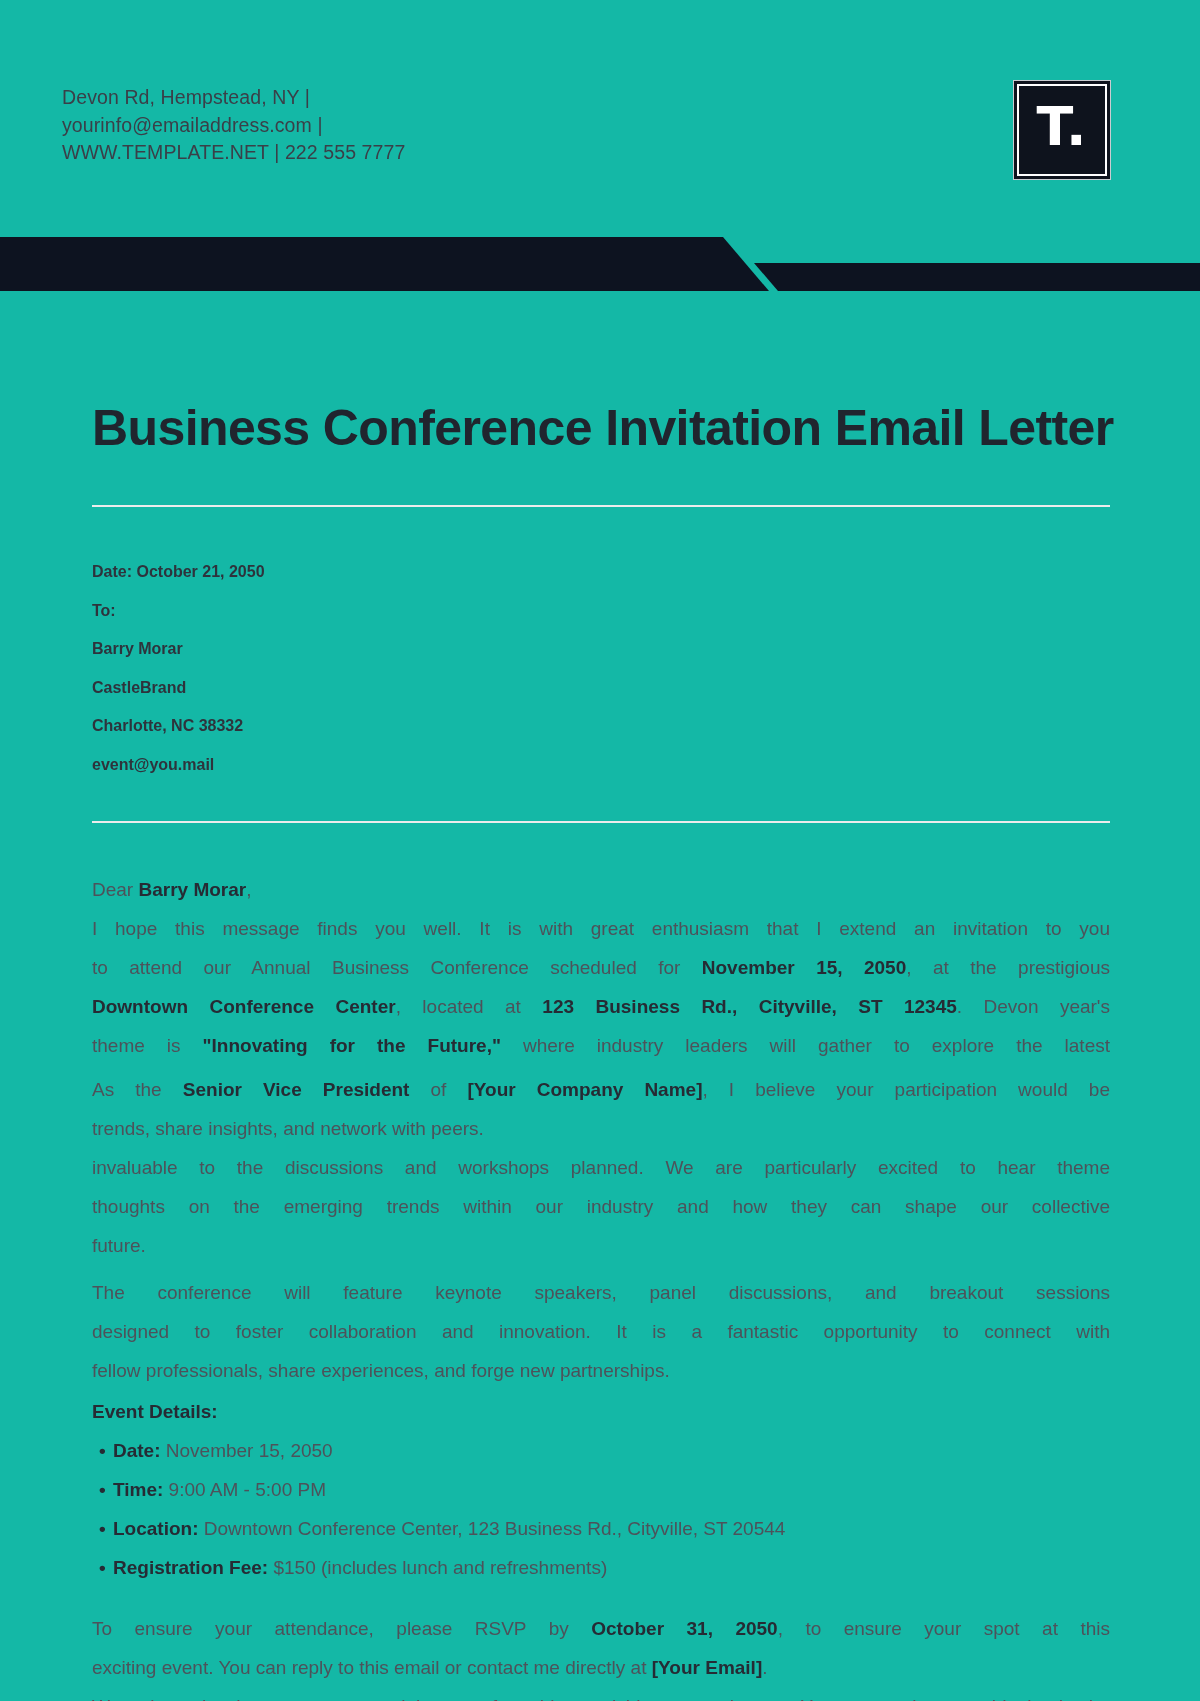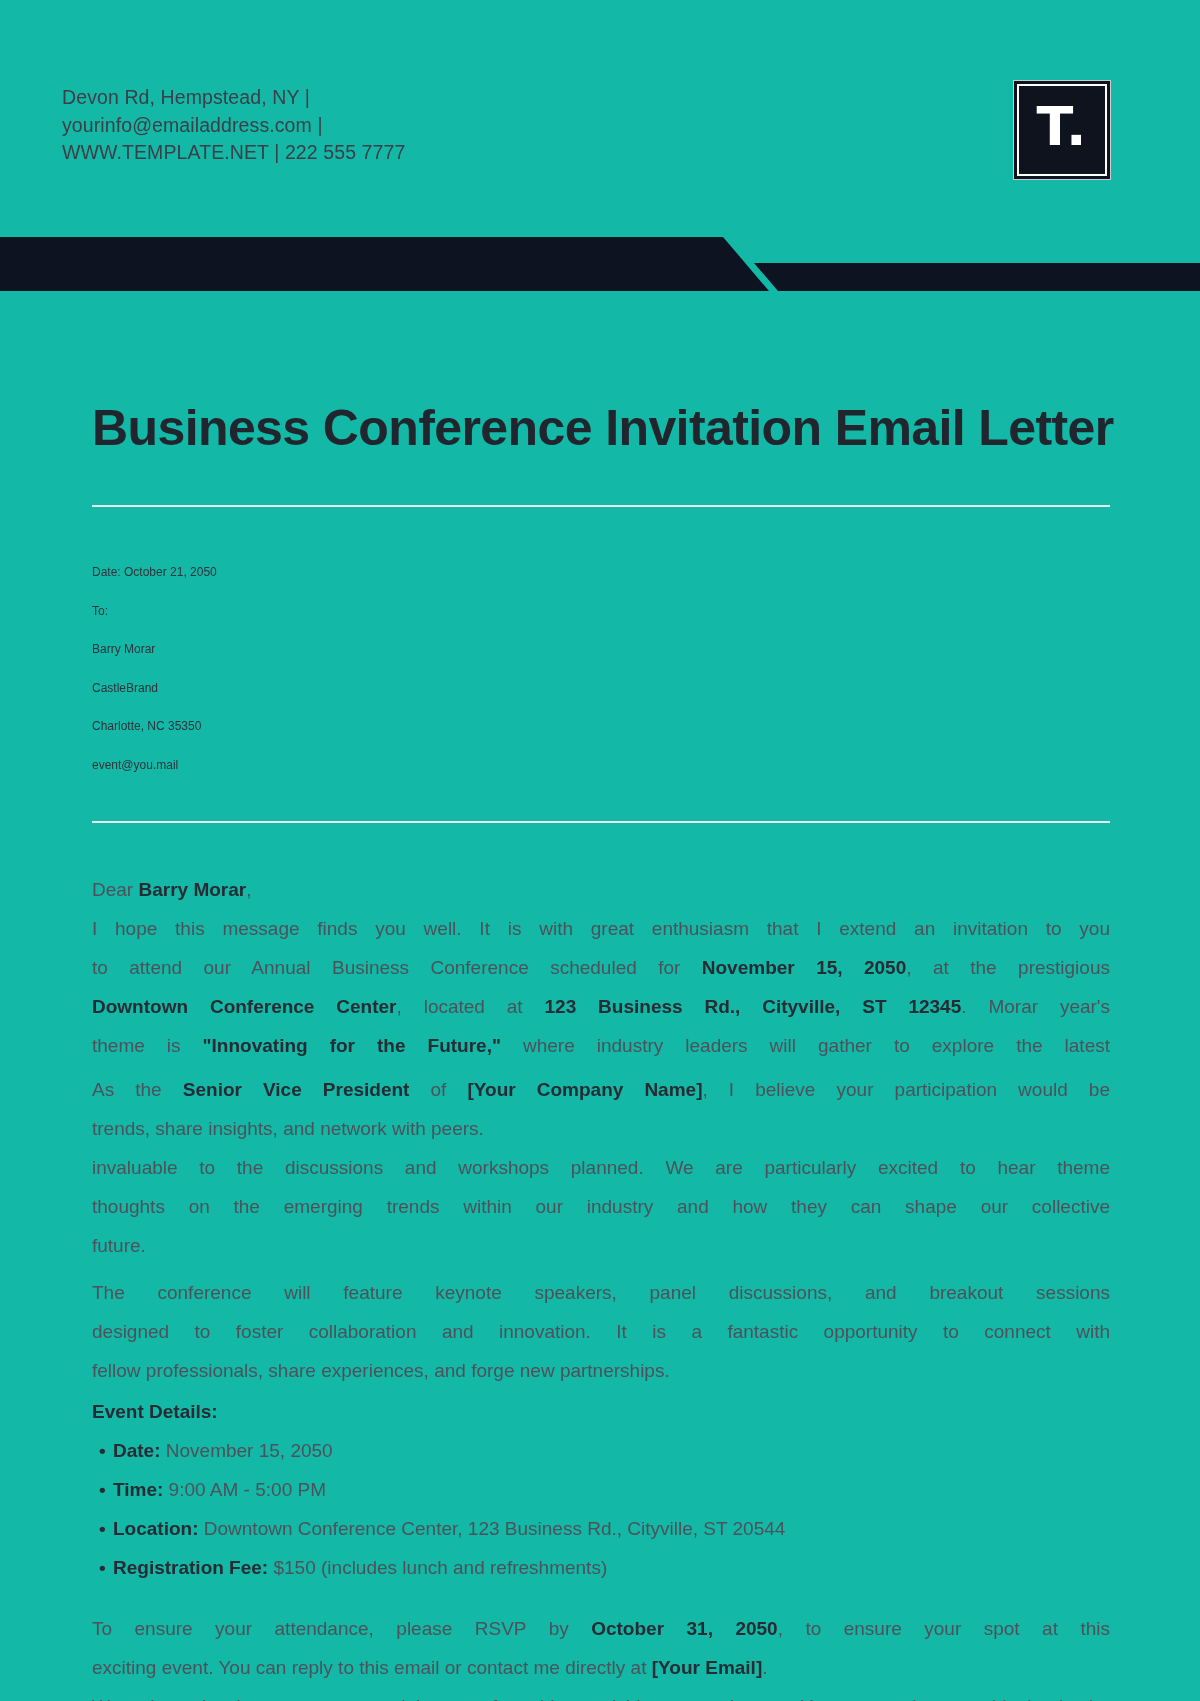--- a/index.html
+++ b/index.html
@@ -43,8 +43,8 @@
   .div2 { margin-top:37px; }
 
   .recipient {
-    margin-top:46px; font-size:12px; line-height:38.5px;
-    font-weight:normal; color:#2e333c;
+    margin-top:46px; font-size:16px; line-height:38.5px;
+    font-weight:bold; color:#2e333c;
   }
 
   .letter-body { margin-top:47px; font-size:19px; line-height:39px; color:#4d525a; }

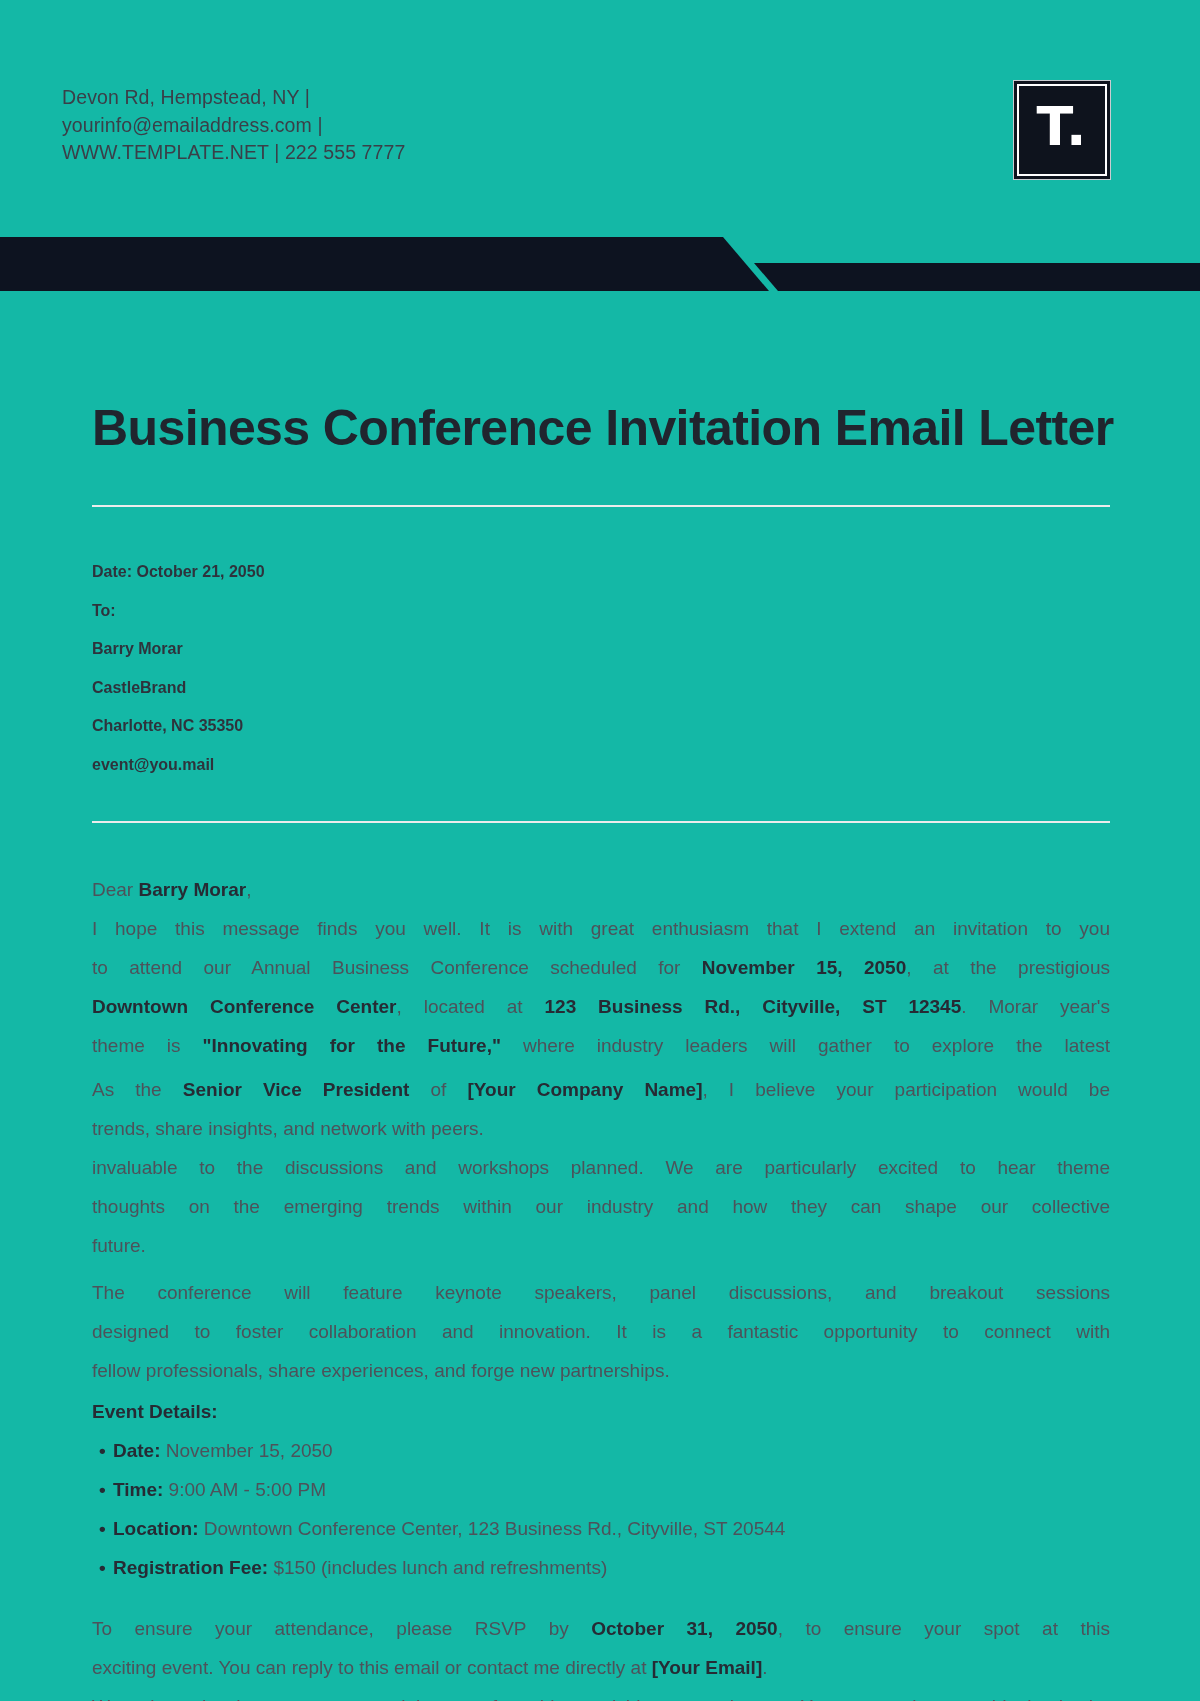--- a/index.html
+++ b/index.html
@@ -82,7 +82,7 @@
         <div>To:</div>
         <div>Barry Morar</div>
         <div>CastleBrand</div>
-        <div>Charlotte, NC 35350</div>
+        <div>Charlotte, NC 38332</div>
         <div>event@you.mail</div>
       </div>
     <div class="divider div2"></div>

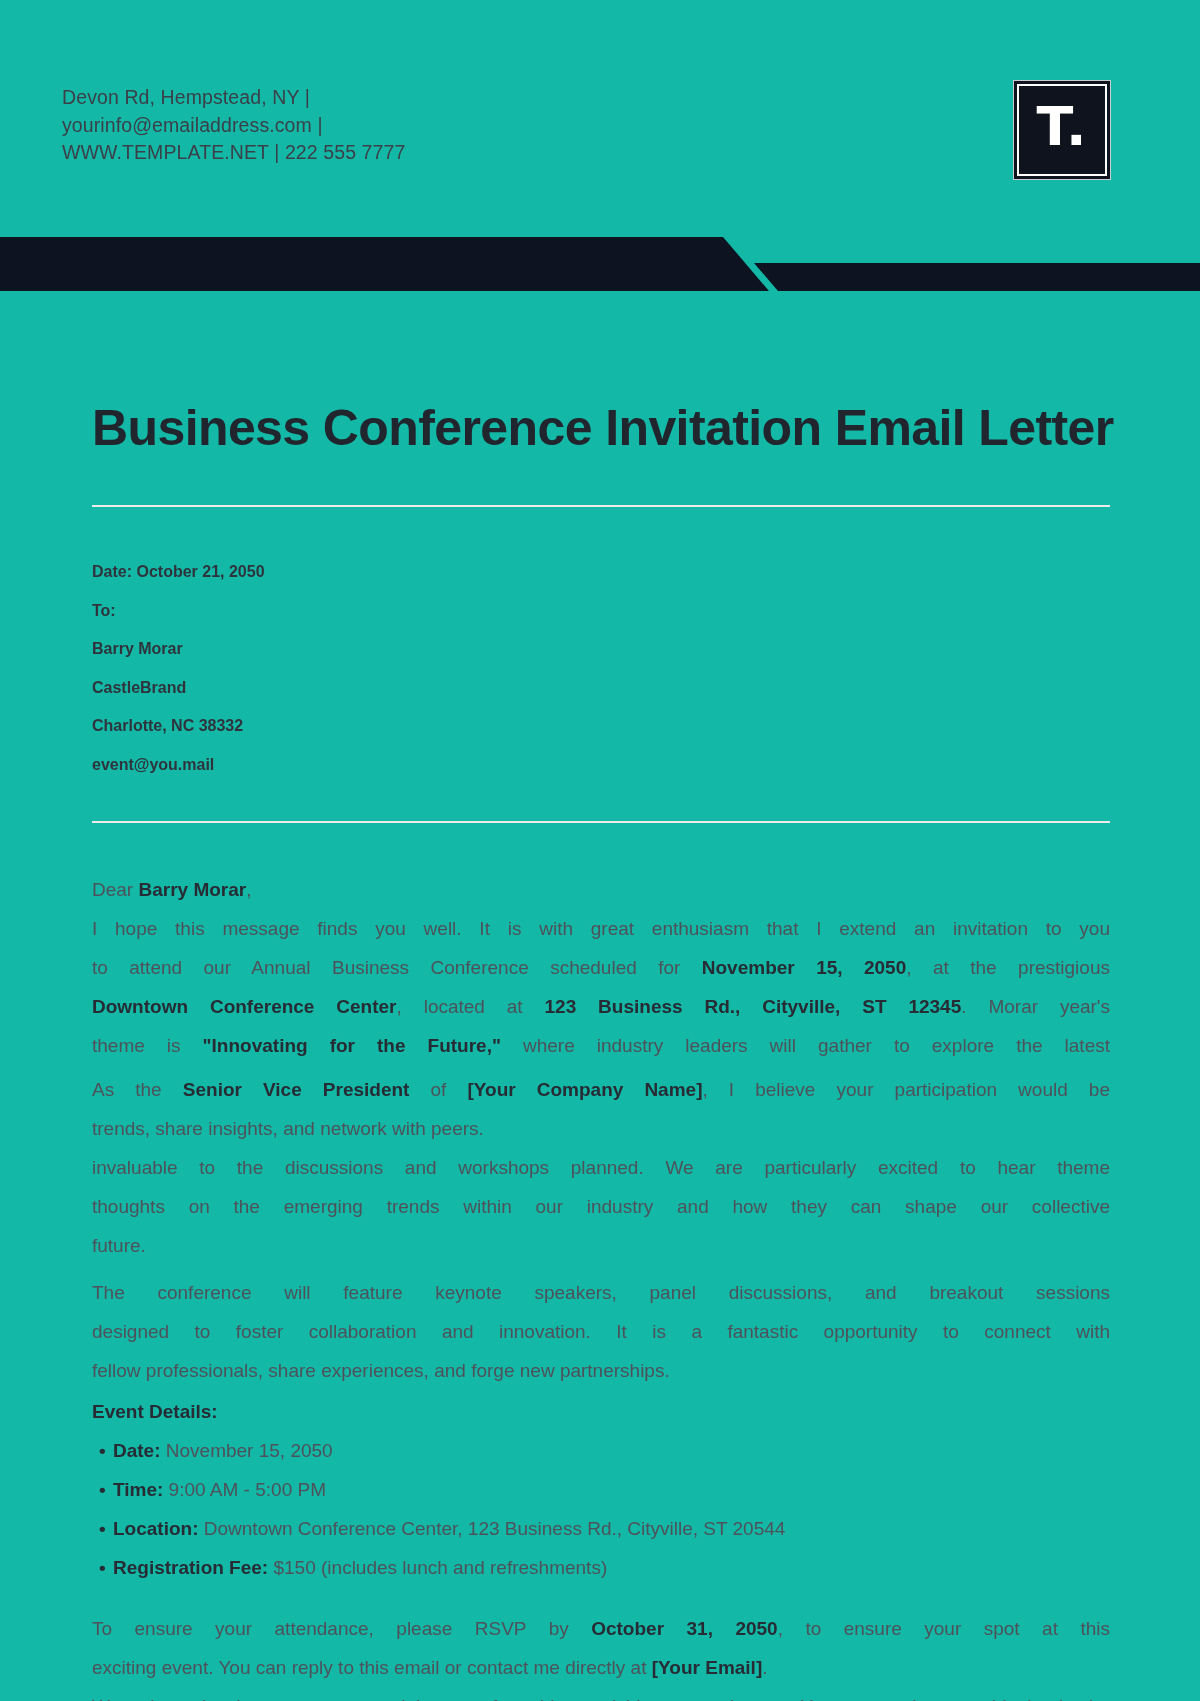--- a/index.html
+++ b/index.html
@@ -90,7 +90,7 @@
         <div class="line last"><span>Dear </span><span class="b">Barry Morar</span><span>,</span></div>
         <div class="line"><span>I hope this message finds you well. It is with great enthusiasm that I extend an invitation to you</span></div>
         <div class="line"><span>to attend our Annual Business Conference scheduled for </span><span class="b">November 15, 2050</span><span>, at the prestigious</span></div>
-        <div class="line"><span class="b">Downtown Conference Center</span><span>, located at </span><span class="b">123 Business Rd., Cityville, ST 12345</span><span>. Morar year's</span></div>
+        <div class="line"><span class="b">Downtown Conference Center</span><span>, located at </span><span class="b">123 Business Rd., Cityville, ST 12345</span><span>. Devon year's</span></div>
         <div class="line"><span>theme is </span><span class="b">"Innovating for the Future,"</span><span> where industry leaders will gather to explore the latest</span></div>
         <div class="line g5"><span>As the </span><span class="b">Senior Vice President</span><span> of </span><span class="b">[Your Company Name]</span><span>, I believe your participation would be</span></div>
         <div class="line last"><span>trends, share insights, and network with peers.</span></div>

